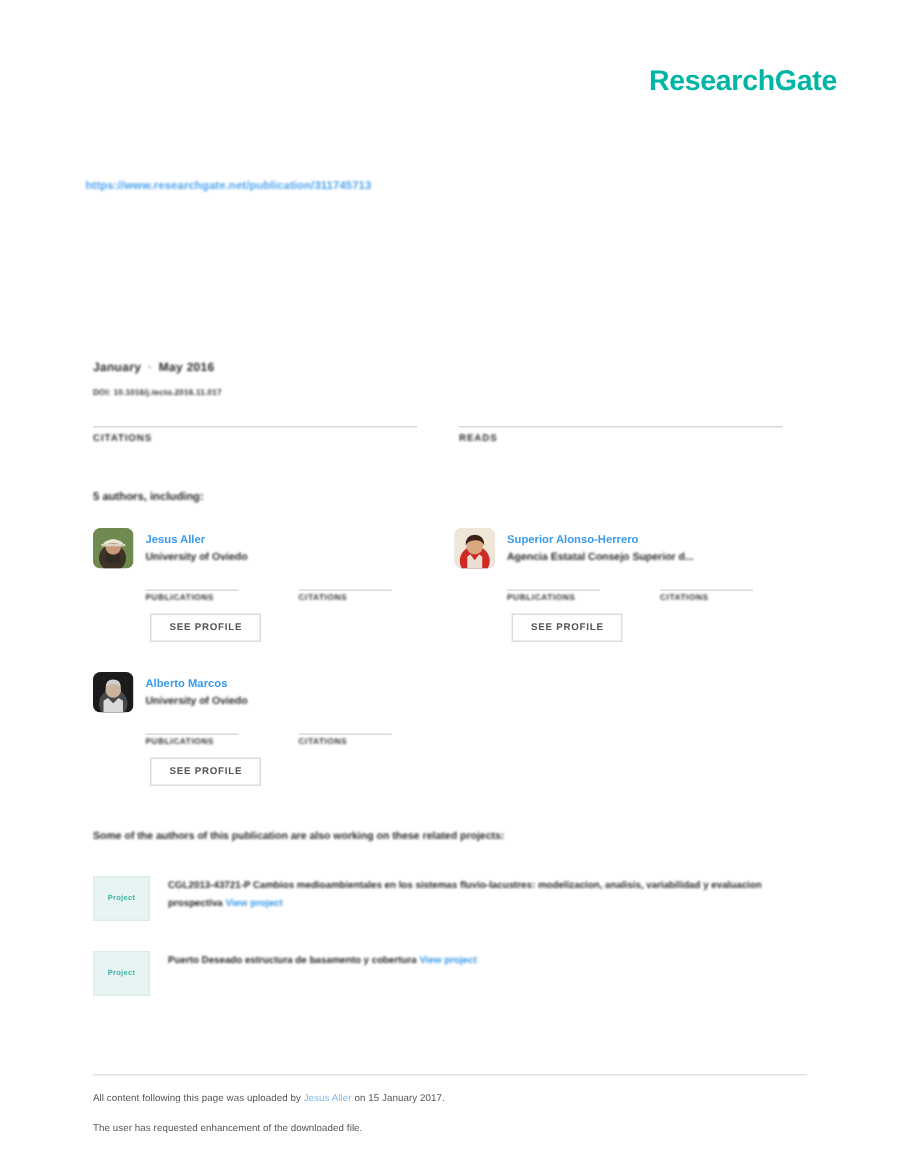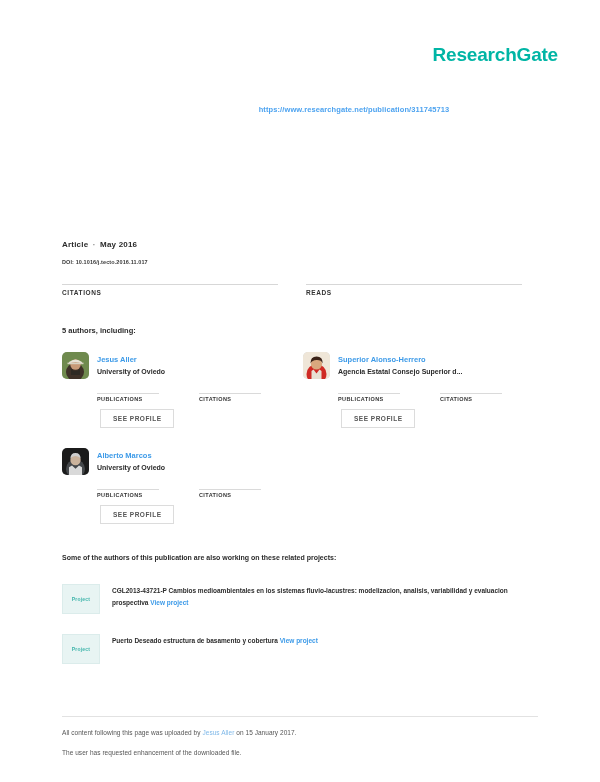--- a/index.html
+++ b/index.html
@@ -22,13 +22,12 @@
     filter:blur(.45px);
   }
   .rg-url{
-    position:absolute;left:0;right:0;top:105px;
-    text-align:center;
+    position:absolute;left:0;right:0;top:119px;
     font-size:7.5px;font-weight:bold;
     color:#4da3f0;
     letter-spacing:.1px;
     filter:blur(.55px);
-    padding-left:108px;
+    padding-left:57px;
   }
 
   

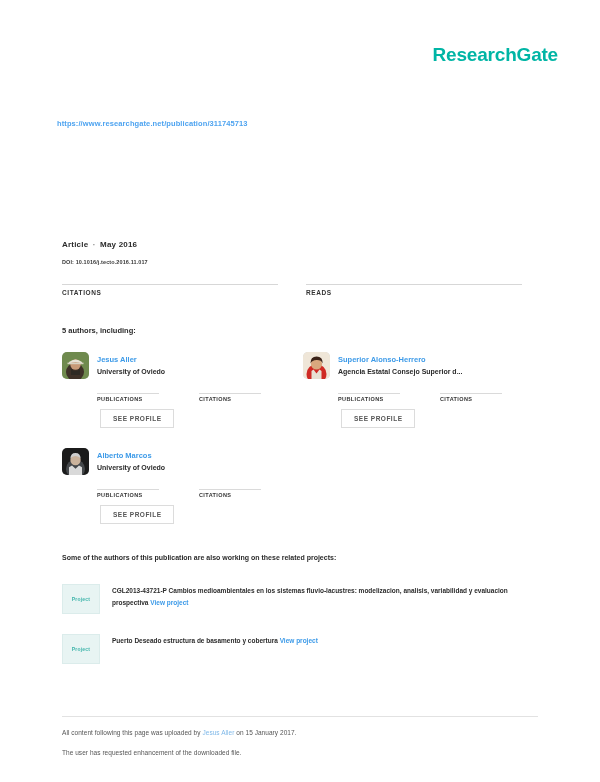--- a/index.html
+++ b/index.html
@@ -145,7 +145,7 @@
   <div class="rg-url">https://www.researchgate.net/publication/311745713</div>
 
   <div class="meta-line">
-    <span>Article</span>
+    <span>January</span>
     <span class="sep">·</span>
     <span>May 2016</span>
   </div>

